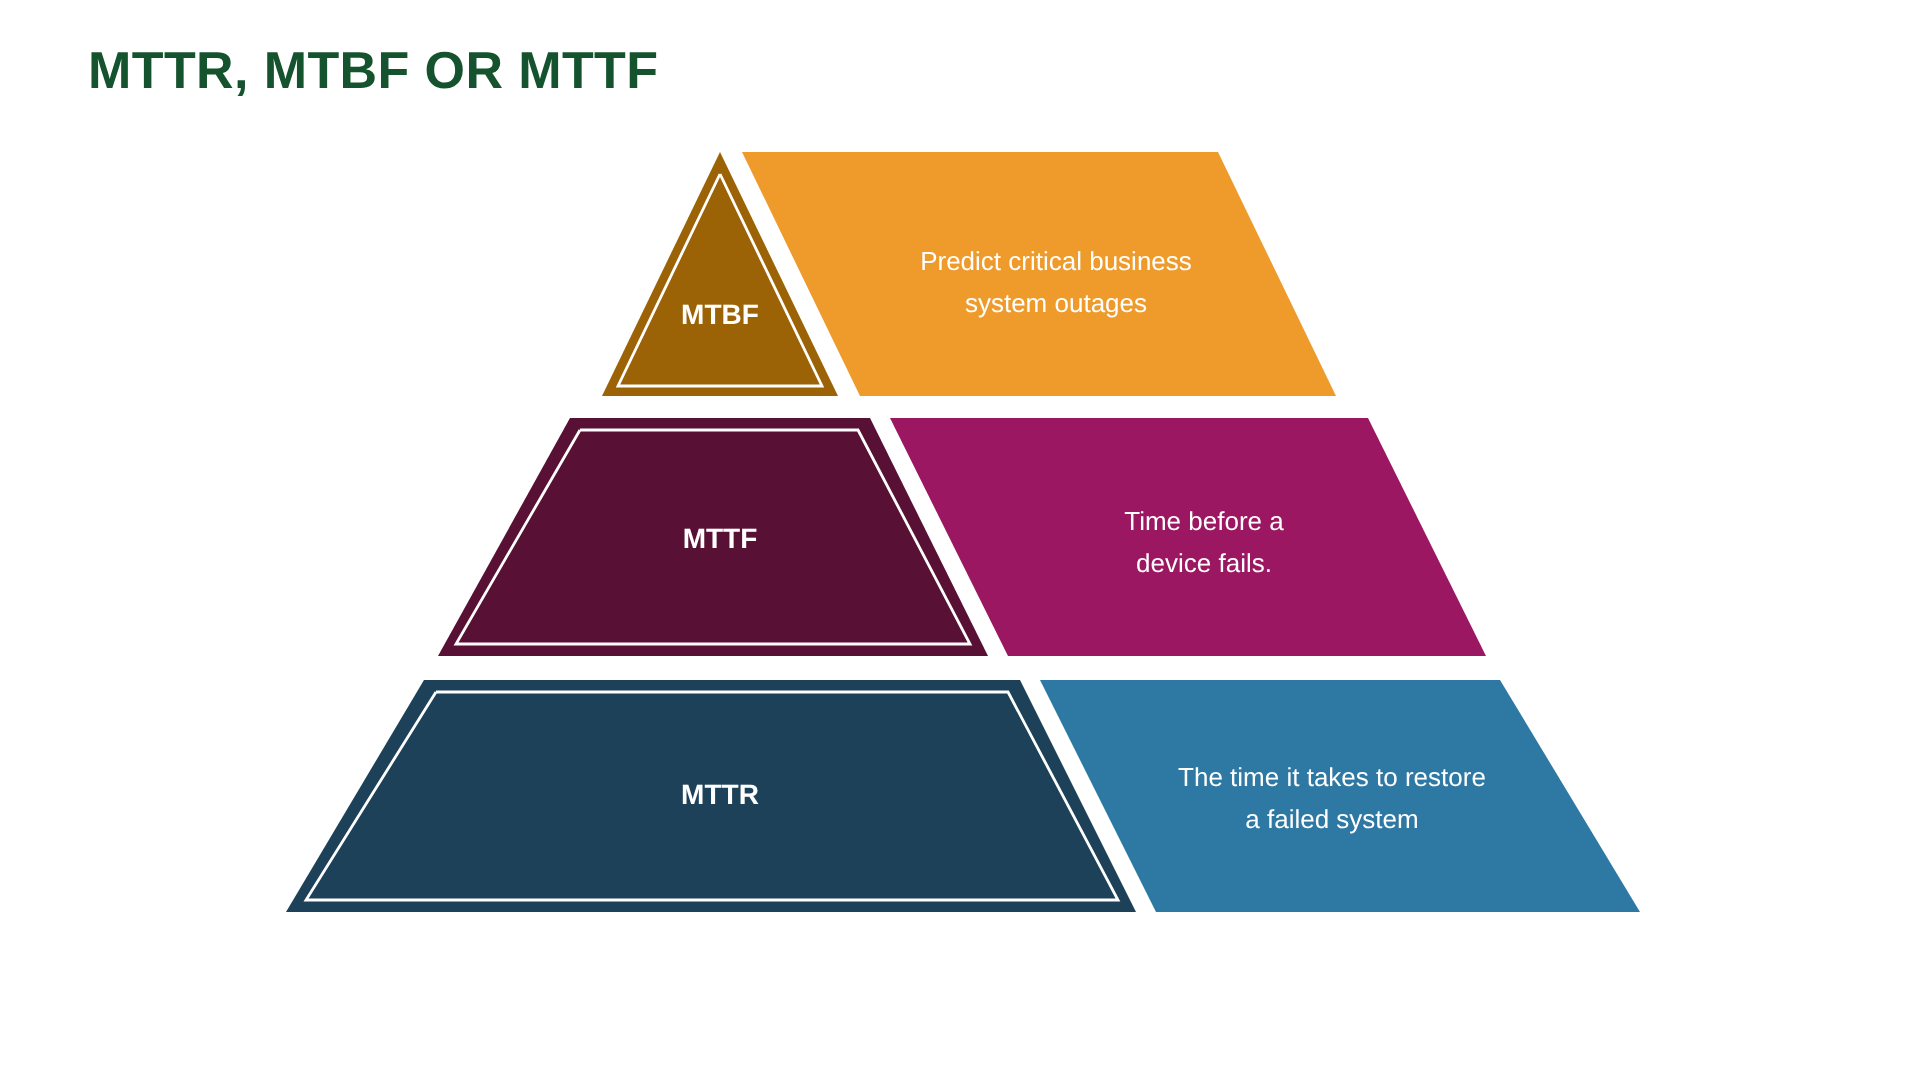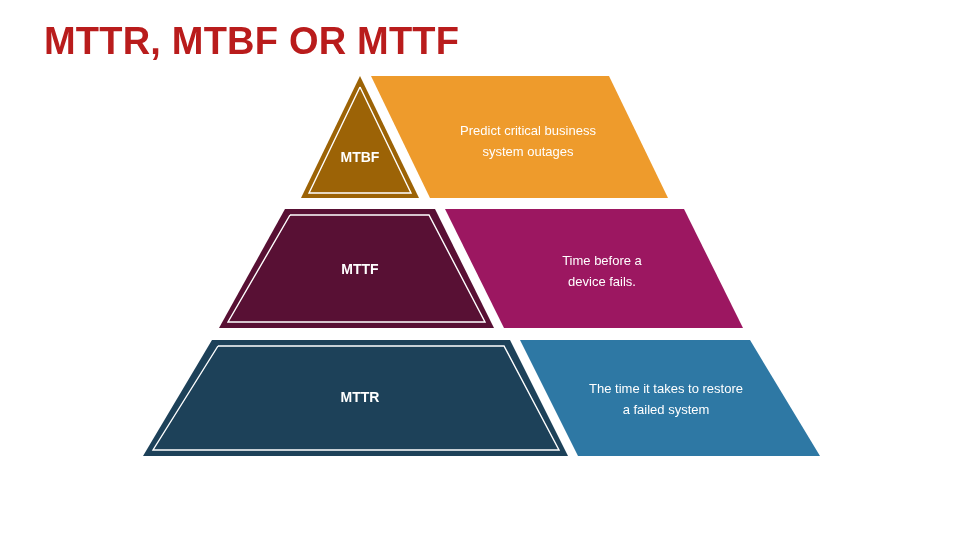--- a/index.html
+++ b/index.html
@@ -23,9 +23,9 @@
     position: absolute;
     left: 44px;
     top: 20px;
-    font-size: 38px;
+    font-size: 26px;
     font-weight: bold;
-    color: #b91c1c;
+    color: #14532d;
     letter-spacing: 0.2px;
     white-space: nowrap;
   }

